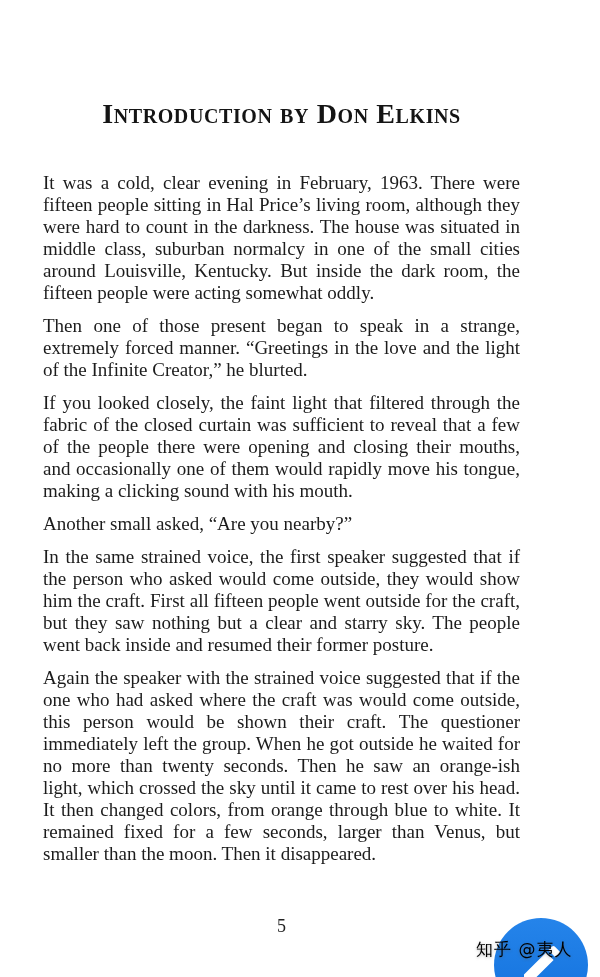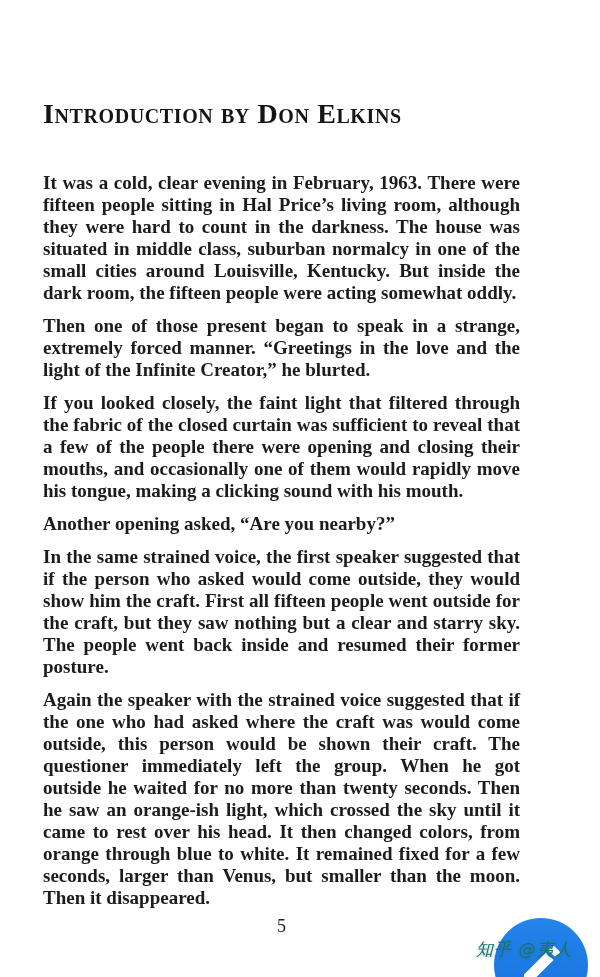--- a/index.html
+++ b/index.html
@@ -27,7 +27,7 @@
     font-weight: 700;
     font-variant: small-caps;
     letter-spacing: 0.6px;
-    text-align: left;
+    text-align: center;
     color: #141414;
     margin: 0 0 42px 0;
   }

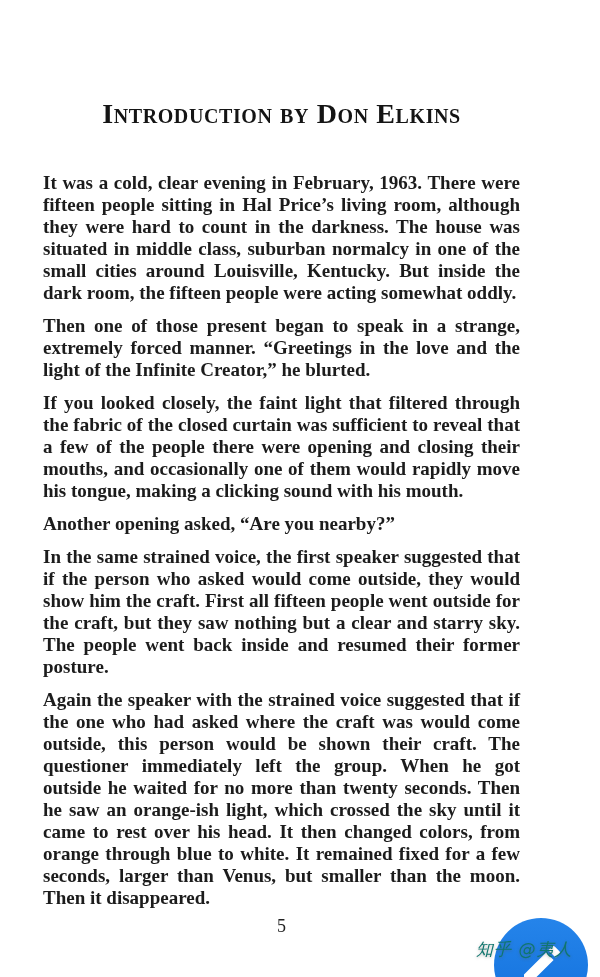--- a/index.html
+++ b/index.html
@@ -37,7 +37,6 @@
     text-align: justify;
     margin: 0 0 11px 0;
     color: #1c1c1c;
-    font-weight: bold;
   }
   .page-number {
     position: absolute;

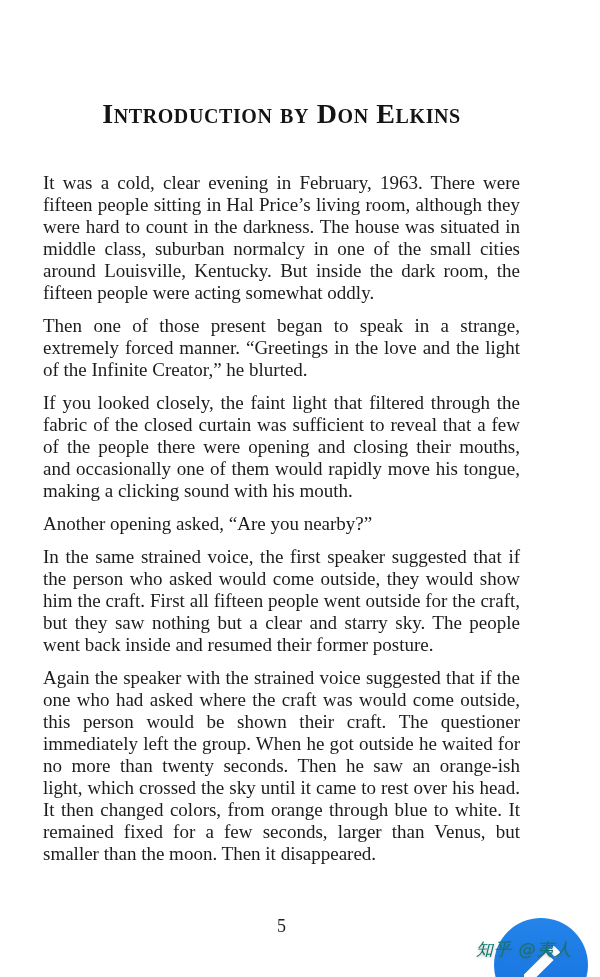--- a/index.html
+++ b/index.html
@@ -97,7 +97,7 @@
       <p>It was a cold, clear evening in February, 1963. There were fifteen people sitting in Hal Price’s living room, although they were hard to count in the darkness. The house was situated in middle class, suburban normalcy in one of the small cities around Louisville, Kentucky. But inside the dark room, the fifteen people were acting somewhat oddly.</p>
       <p>Then one of those present began to speak in a strange, extremely forced manner. “Greetings in the love and the light of the Infinite Creator,” he blurted.</p>
       <p>If you looked closely, the faint light that filtered through the fabric of the closed curtain was sufficient to reveal that a few of the people there were opening and closing their mouths, and occasionally one of them would rapidly move his tongue, making a clicking sound with his mouth.</p>
-      <p>Another opening asked, “Are you nearby?”</p>
+      <p>Another small asked, “Are you nearby?”</p>
       <p>In the same strained voice, the first speaker suggested that if the person who asked would come outside, they would show him the craft. First all fifteen people went outside for the craft, but they saw nothing but a clear and starry sky. The people went back inside and resumed their former posture.</p>
       <p>Again the speaker with the strained voice suggested that if the one who had asked where the craft was would come outside, this person would be shown their craft. The questioner immediately left the group. When he got outside he waited for no more than twenty seconds. Then he saw an orange-ish light, which crossed the sky until it came to rest over his head. It then changed colors, from orange through blue to white. It remained fixed for a few seconds, larger than Venus, but smaller than the moon. Then it disappeared.</p>
     </div>

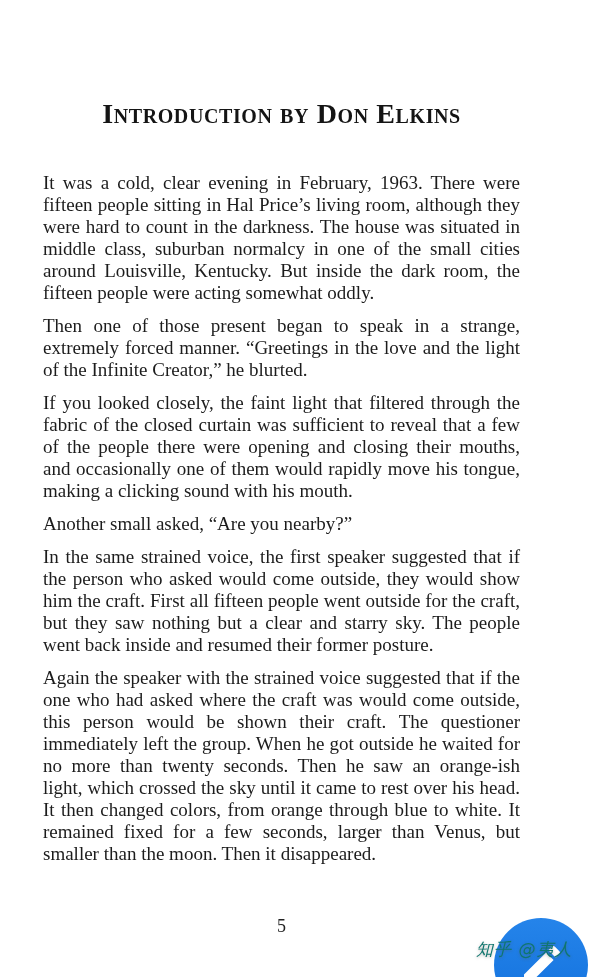--- a/index.html
+++ b/index.html
@@ -78,11 +78,10 @@
     font-family: "DejaVu Sans", "Liberation Sans", sans-serif;
     font-size: 17px;
     font-weight: 400;
-    color: #0f766e;
+    color: #000000;
     white-space: nowrap;
     text-shadow: 0 1px 3px rgba(90, 90, 90, 0.45);
     letter-spacing: 1px;
-    font-style: italic;
   }
 </style>
 </head>

